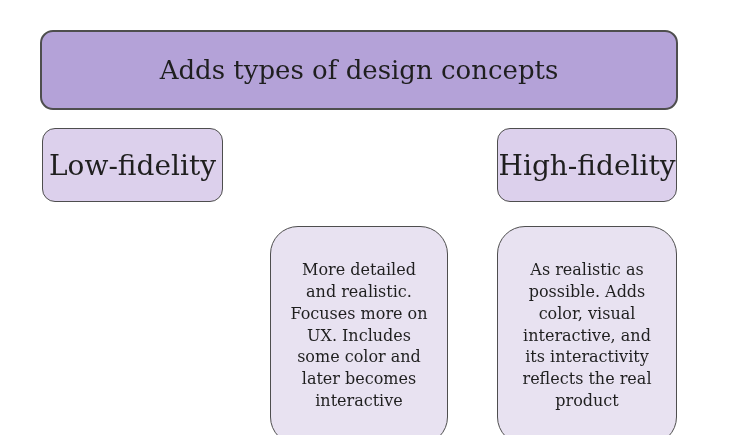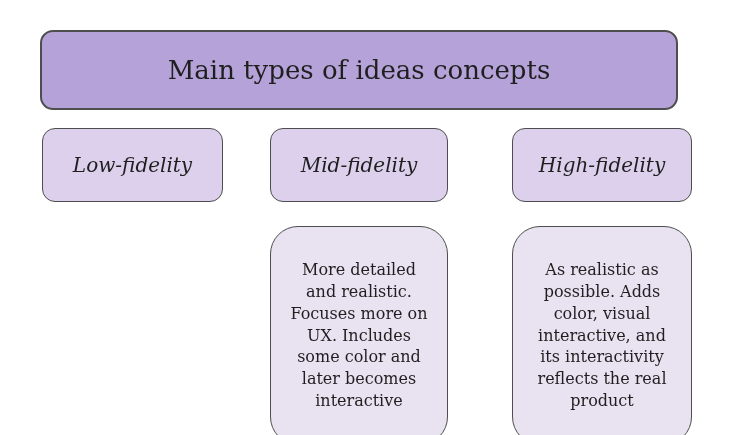--- a/index.html
+++ b/index.html
@@ -66,7 +66,7 @@
 <div class="canvas">
 
   <div class="box header-box">
-    <span>Main types of ideas concepts</span>
+    <span>Adds types of design concepts</span>
   </div>
 
   <div class="box label-box col-0">

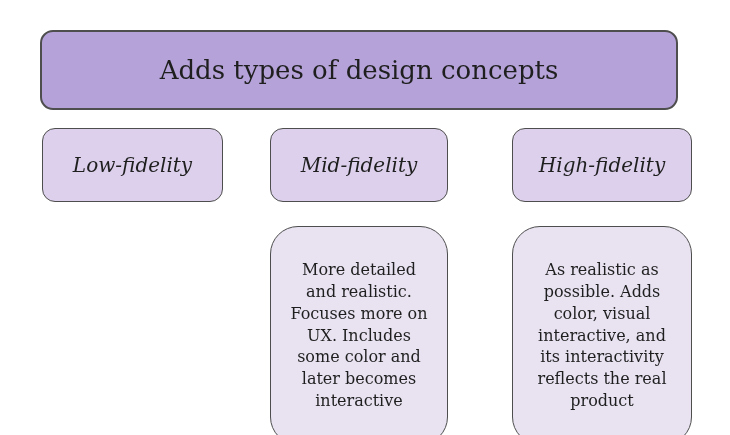--- a/index.html
+++ b/index.html
@@ -42,8 +42,7 @@
     background: var(--label-fill);
     border: 1.5px solid var(--border);
     border-radius: 13px;
-    font-size: 20px;
-    font-style: italic;
+    font-size: 28px;
   }
   .desc-box {
     top: 226px;

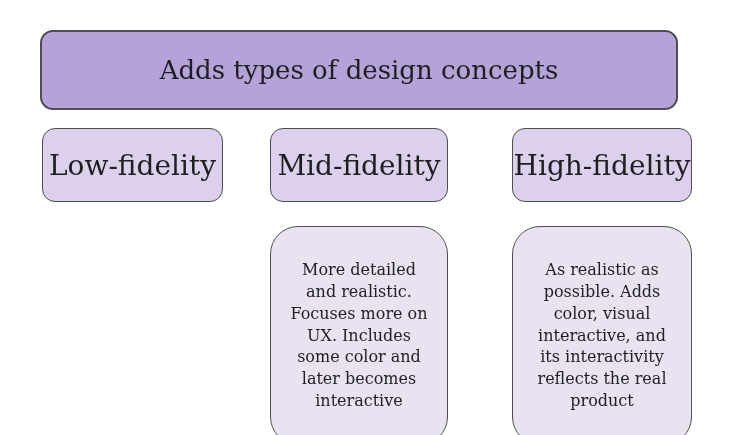--- a/index.html
+++ b/index.html
@@ -72,9 +72,6 @@
     <span>Low-fidelity</span>
   </div>
 
-  <div class="box label-box col-1">
-    <span>Mid-fidelity</span>
-  </div>
   <div class="box desc-box col-1">
     <span class="desc-text">More detailed
 and realistic.

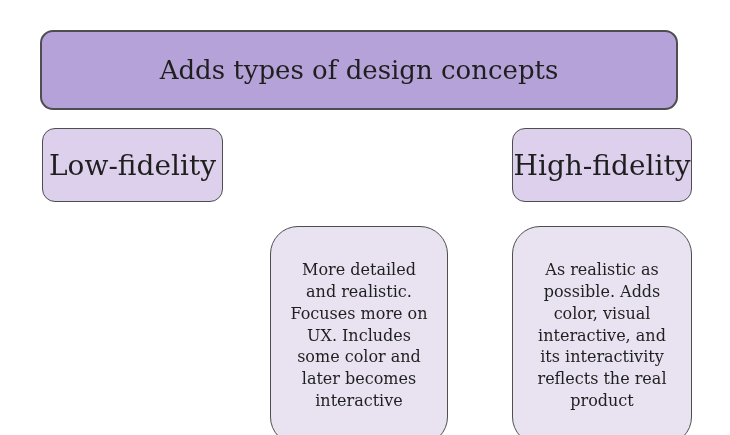--- a/index.html
+++ b/index.html
@@ -57,7 +57,7 @@
   .desc-box .desc-text { white-space: pre-line; }
   .col-0 { left: 42px;  width: 181px; }
   .col-1 { left: 270px; width: 178px; }
-  .col-2 { left: 512px; width: 180px; }
+  .col-2 { left: 497px; width: 180px; }
 </style>
 </head>
 <body>

